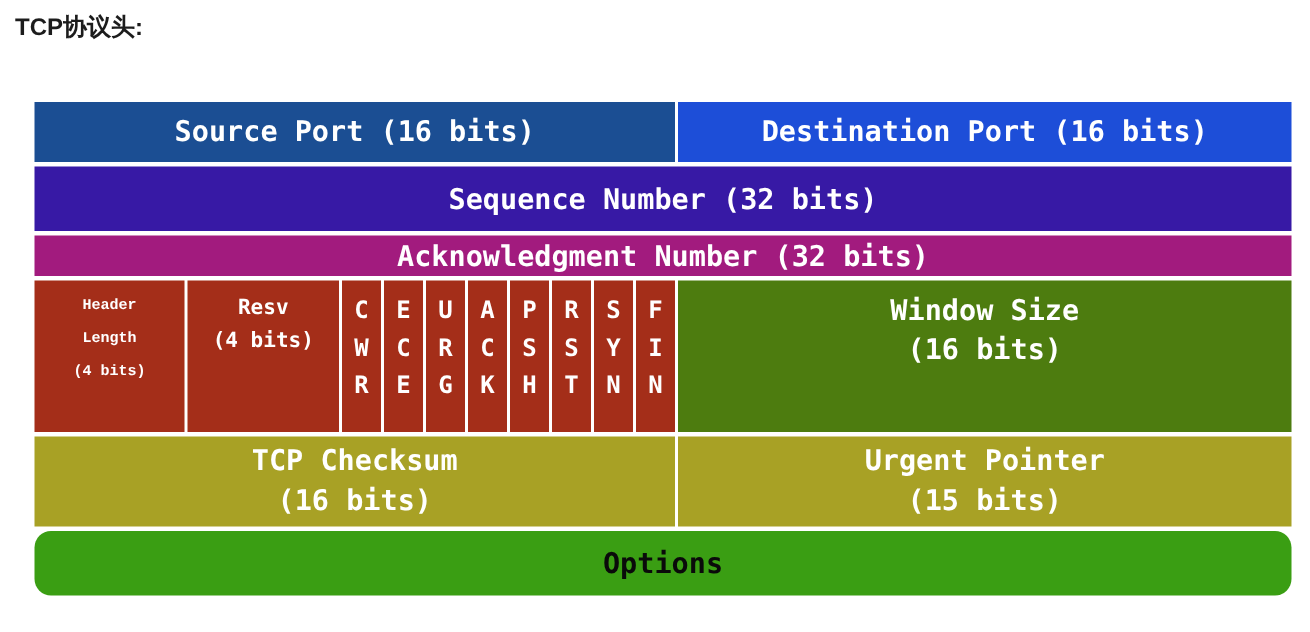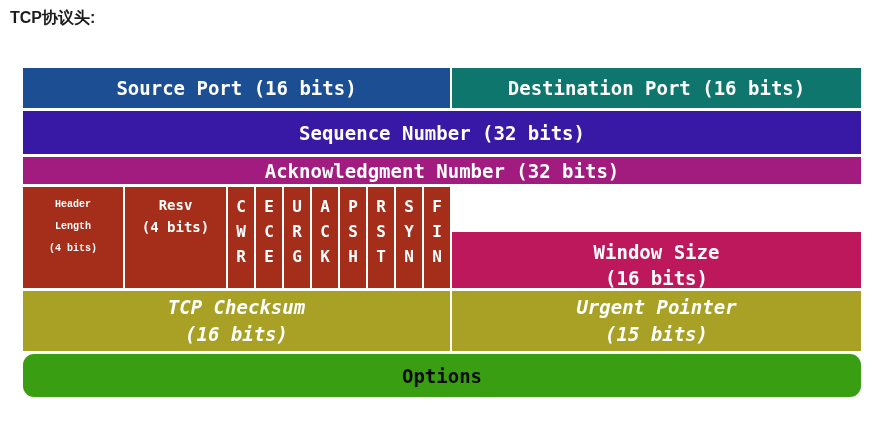--- a/index.html
+++ b/index.html
@@ -80,7 +80,7 @@
 
   <div class="row row-ports">
     <div class="cell half-left" style="background-color: rgb(27, 78, 147);">Source Port (16 bits)</div>
-    <div class="cell half-right" style="background-color: #0f766e;">Destination Port (16 bits)</div>
+    <div class="cell half-right" style="background-color: #1d4ed8;">Destination Port (16 bits)</div>
   </div>
 
   <div class="row row-seq">

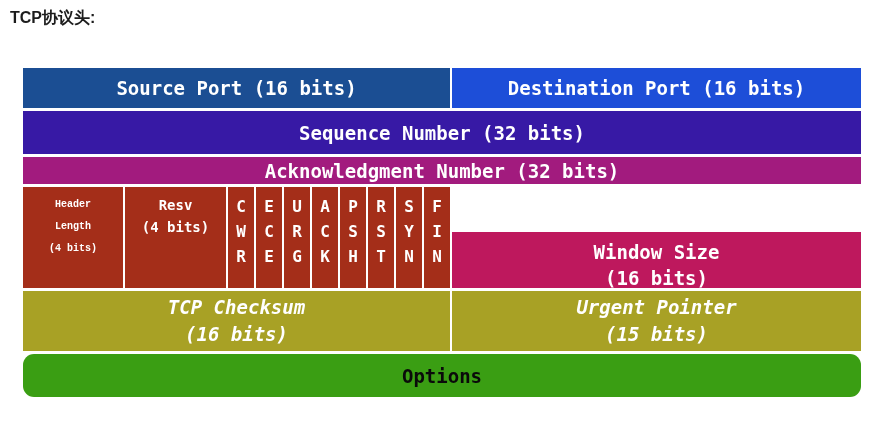--- a/index.html
+++ b/index.html
@@ -121,7 +121,7 @@
     <div class="cell cell-flag" style="background-color: rgb(164, 46, 25);">F
 I
 N</div>
-    <div class="cell cell-window" style="background-color: #be185d; margin-top: 45px;">Window Size
+    <div class="cell cell-window" style="background-color: #4d7c0f;">Window Size
 (16 bits)</div>
   </div>
 

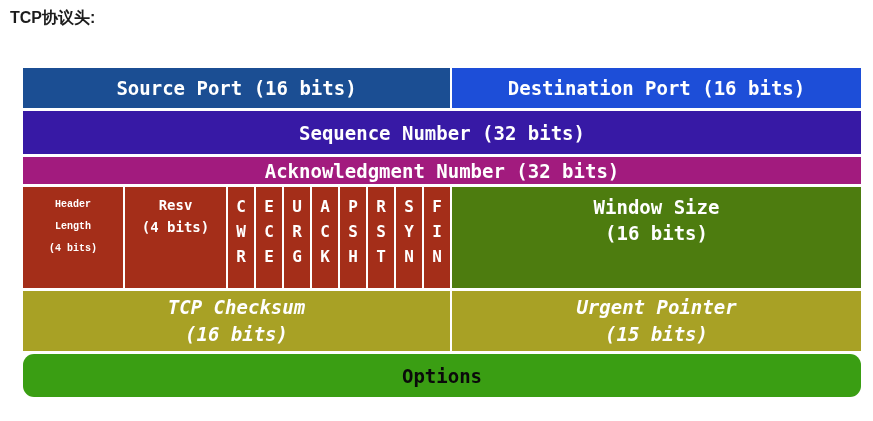--- a/index.html
+++ b/index.html
@@ -51,7 +51,7 @@
   .row-seq     { height: 43px; }
   .row-ack     { height: 27px; }
   .row-flags   { height: 101px; }
-  .row-chk     { height: 60px; font-style: italic; }
+  .row-chk     { height: 60px; }
   .row-options { height: 43px; }
 
   

